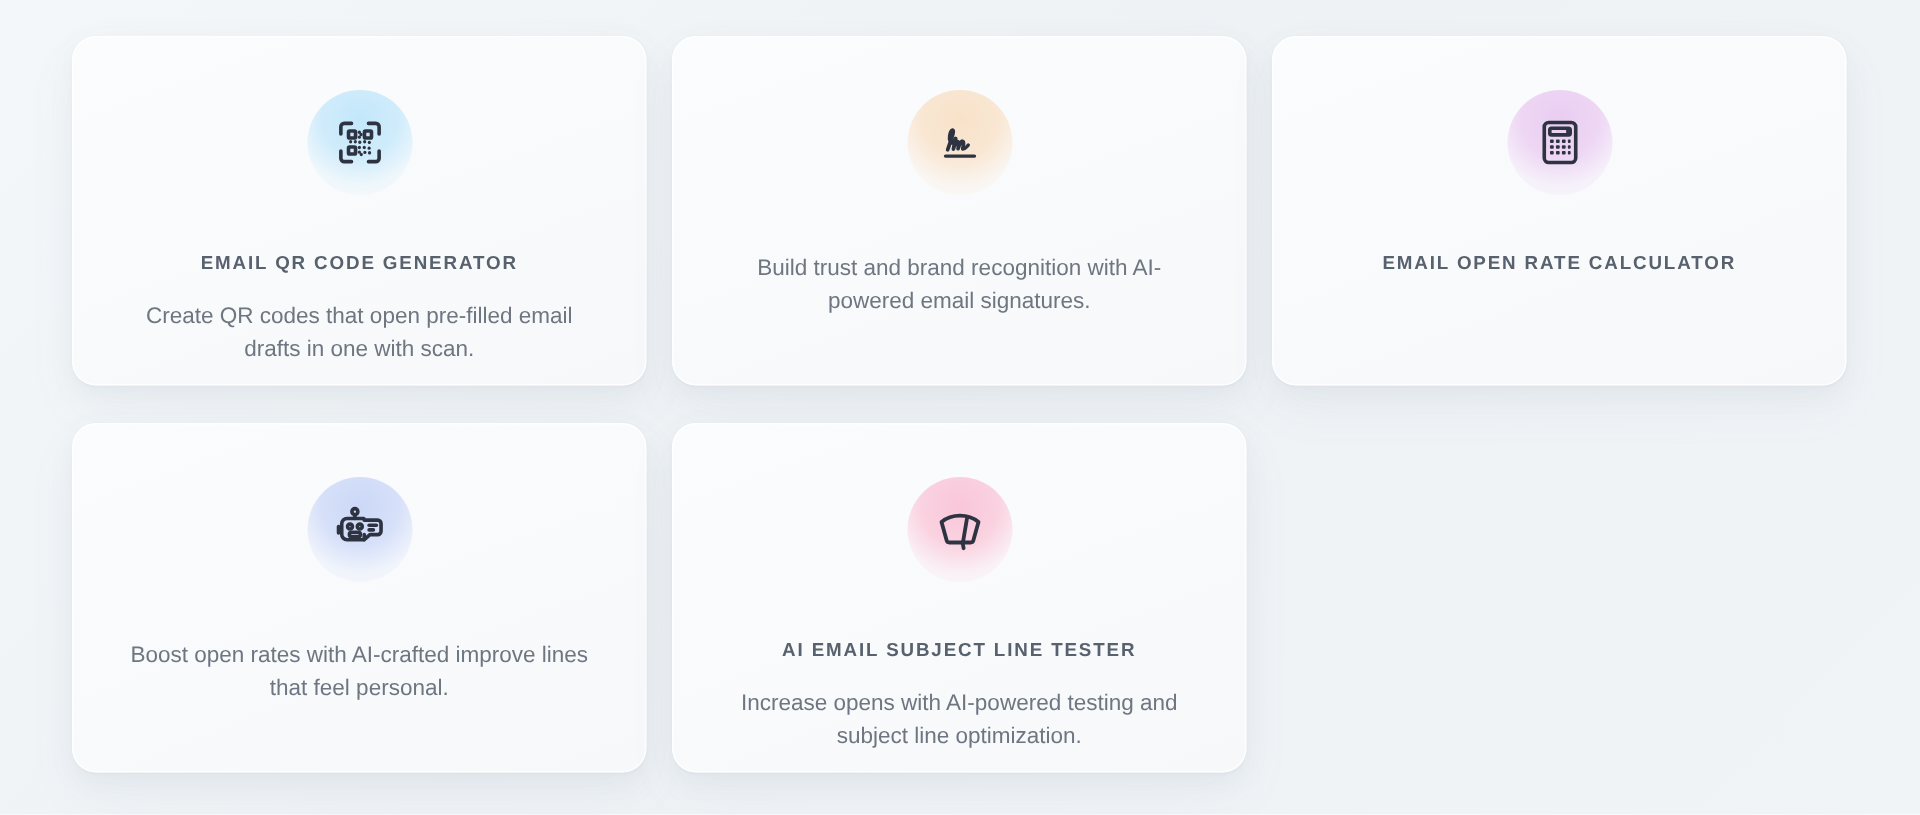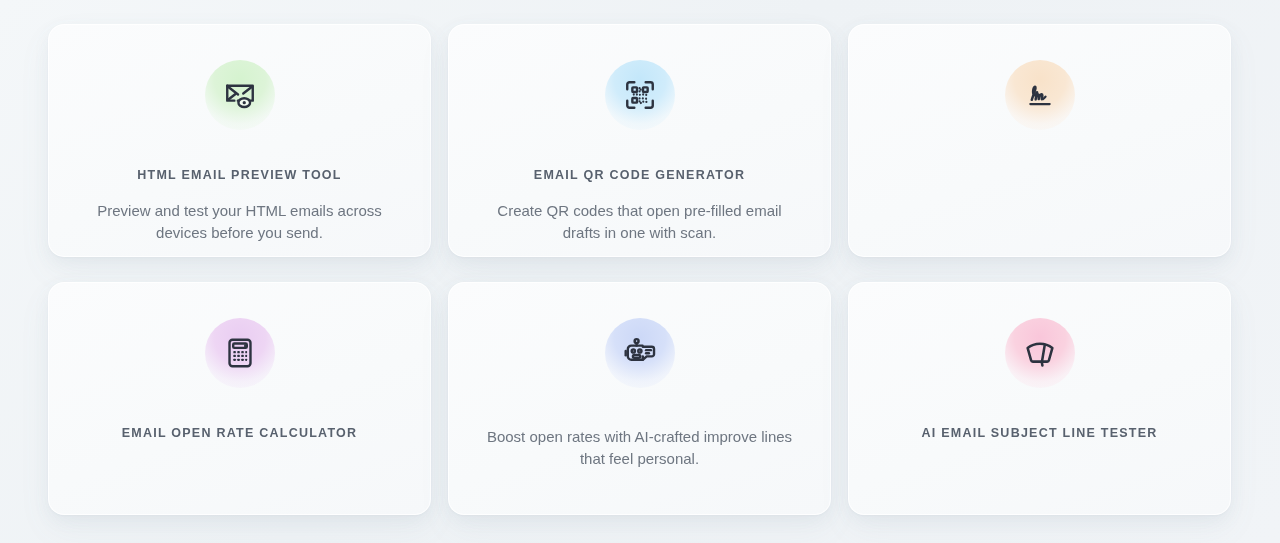--- a/index.html
+++ b/index.html
@@ -102,21 +102,6 @@
 
 <div id="grid">
 
-  <div class="card">
-    <div class="icon-wrap c-green">
-      <svg viewBox="0 0 24 24" fill="none" stroke="#2d3340" stroke-width="1.7" stroke-linecap="round" stroke-linejoin="round">
-        <path d="M3 5.5h18v10.5H10.5"></path>
-        <path d="M3 5.5v10.5h5"></path>
-        <path d="M3.6 6.2l7 5.4"></path>
-        <path d="M20.4 6.2l-6.1 4.7"></path>
-        <path d="M3.6 15.4l5.2-4.1"></path>
-        <ellipse cx="15" cy="17.4" rx="4.1" ry="3.1" fill="#f4fbf2"></ellipse>
-        <circle cx="15" cy="17.4" r="1.15" fill="#2d3340" stroke="none"></circle>
-      </svg>
-    </div>
-    <div class="card-title">HTML EMAIL PREVIEW TOOL</div>
-    <div class="card-desc">Preview and test your HTML emails across devices before you send.</div>
-  </div>
 
   <div class="card">
     <div class="icon-wrap c-blue">

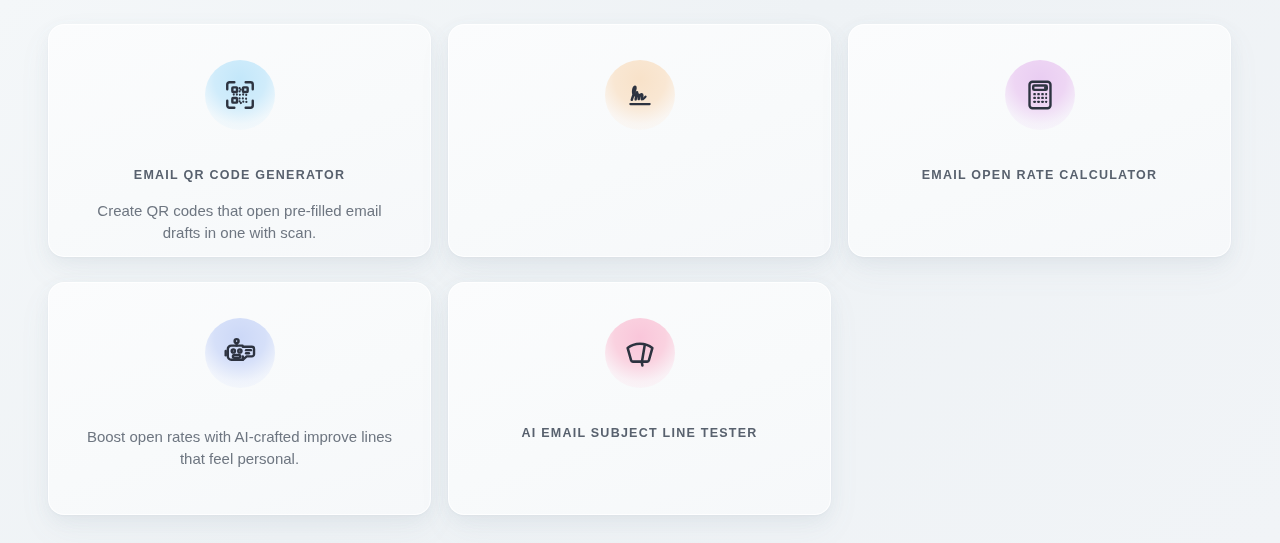--- a/index.html
+++ b/index.html
@@ -145,6 +145,7 @@
         <path d="M5.2 18.4h13.6"></path>
       </svg>
     </div>
+    <div class="card-desc">Build trust and brand recognition with AI-powered email signatures.</div>
   </div>
 
   <div class="card">

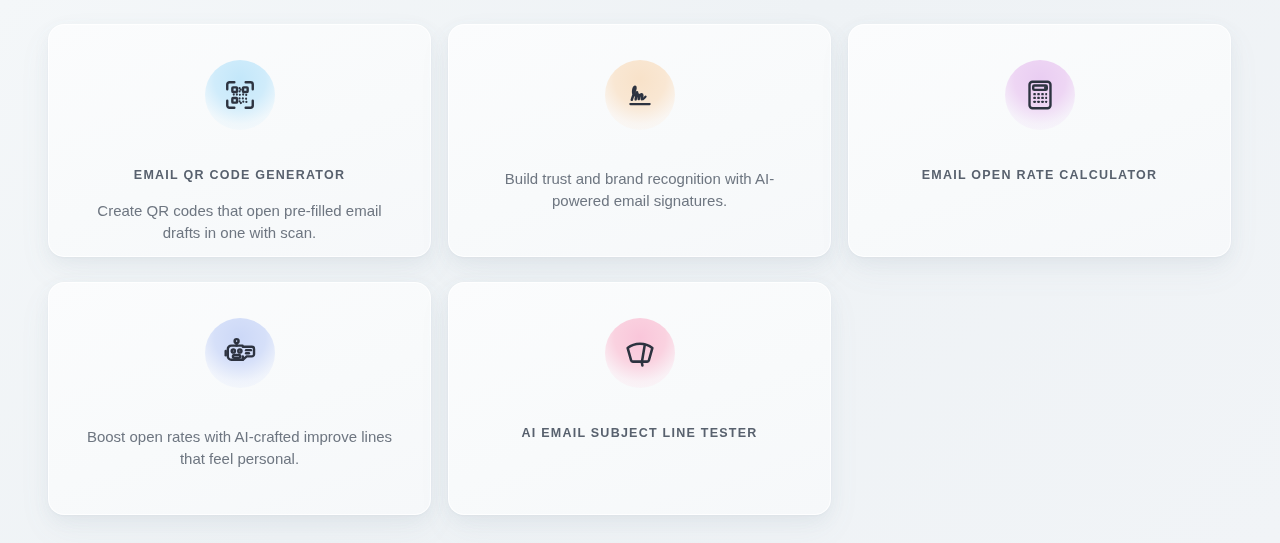--- a/index.html
+++ b/index.html
@@ -200,6 +200,7 @@
       </svg>
     </div>
     <div class="card-title">AI EMAIL SUBJECT LINE TESTER</div>
+    <div class="card-desc">Increase opens with AI-powered testing and subject line optimization.</div>
   </div>
 
 </div>

